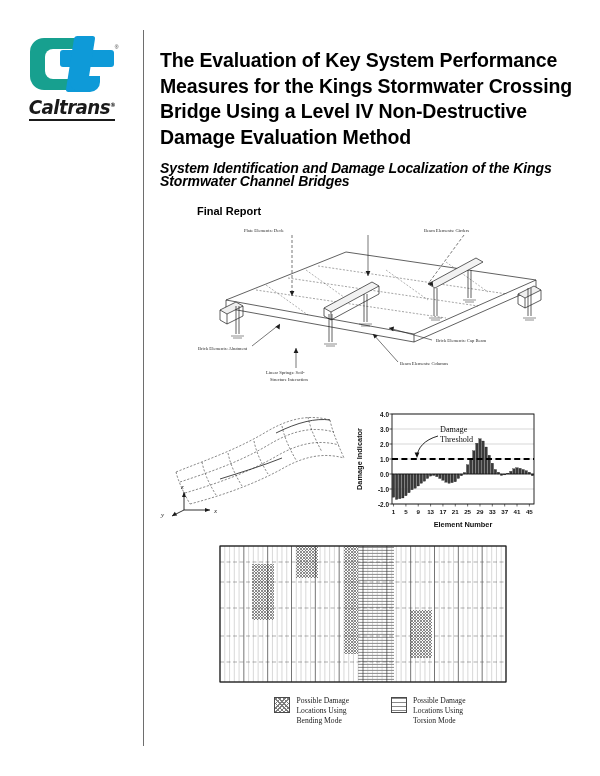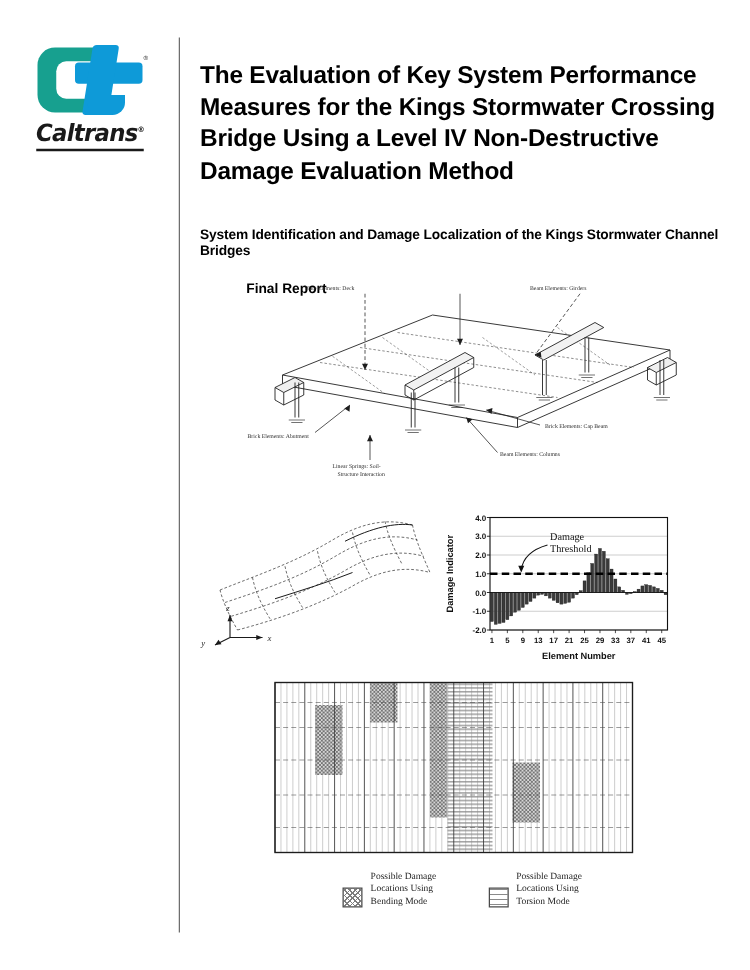--- a/index.html
+++ b/index.html
@@ -162,11 +162,12 @@
     color: #000;
   }
   .subtitle {
-    margin-top: 32px;
-    font-size: 11px;
+    margin-top: 12px;
+    font-size: 14px;
     font-weight: bold;
     line-height: 13px;
     letter-spacing: -0.1px;
+    font-style: italic;
   }
   .final-report {
     margin-top: 17px;

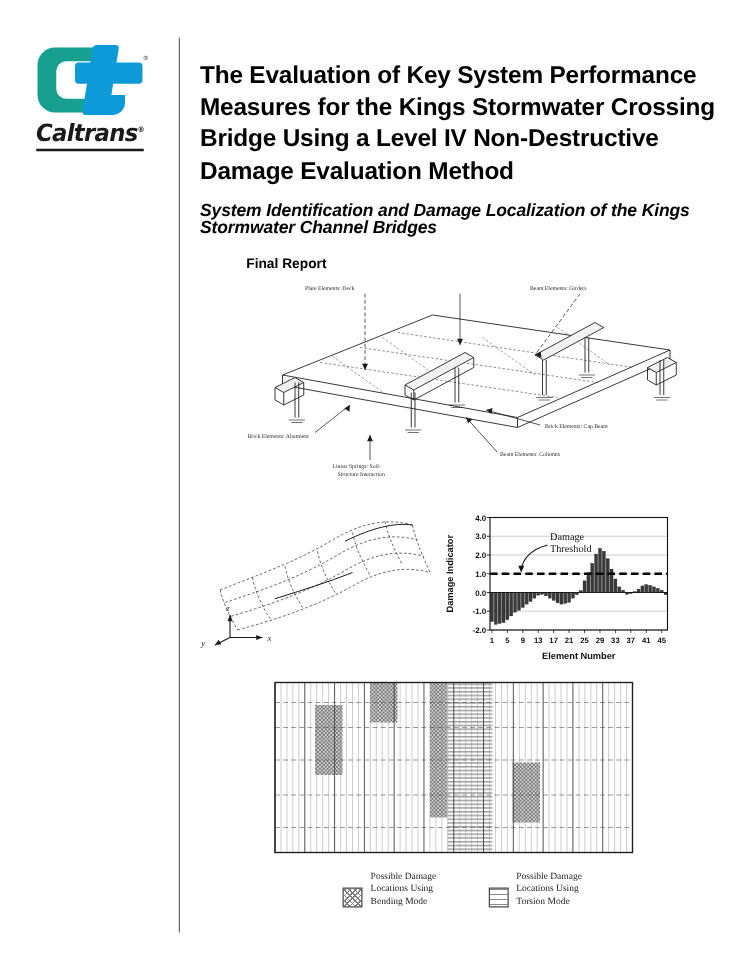--- a/index.html
+++ b/index.html
@@ -207,7 +207,7 @@
   }
   .legend-item {
     display: flex;
-    align-items: flex-end;
+    align-items: flex-start;
     gap: 6px;
   }
   .swatch {

